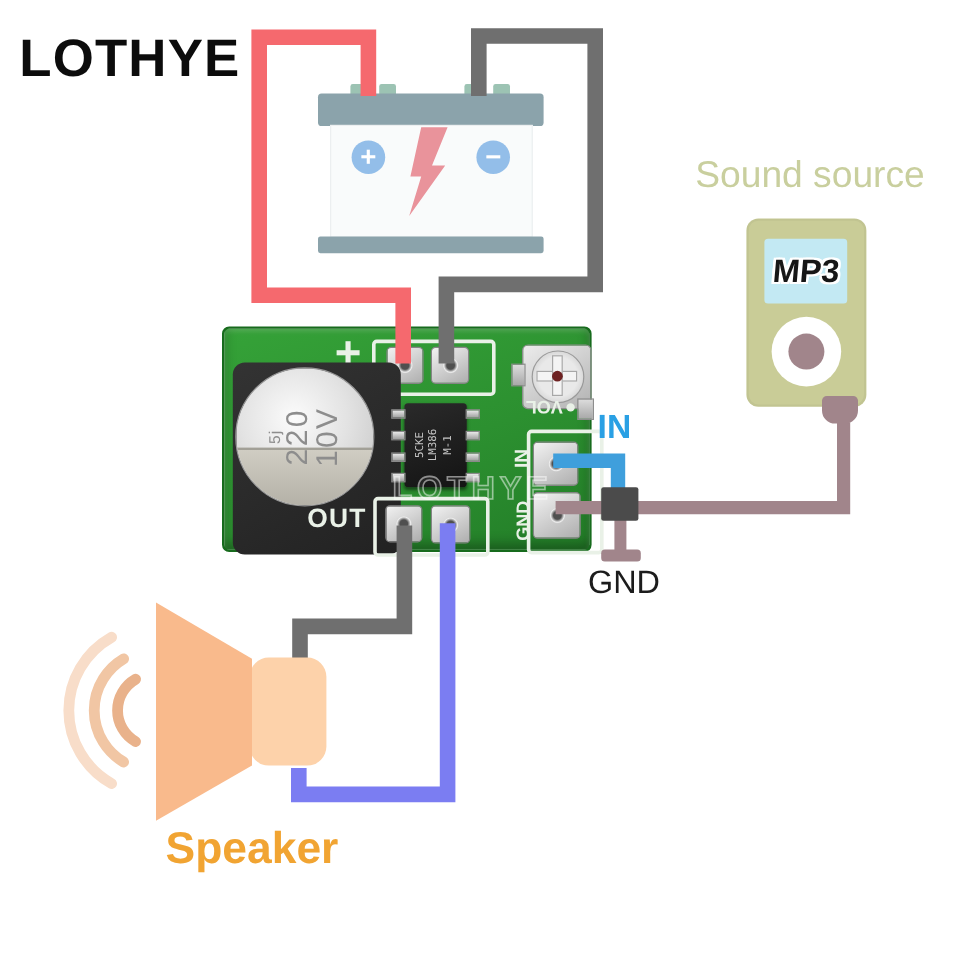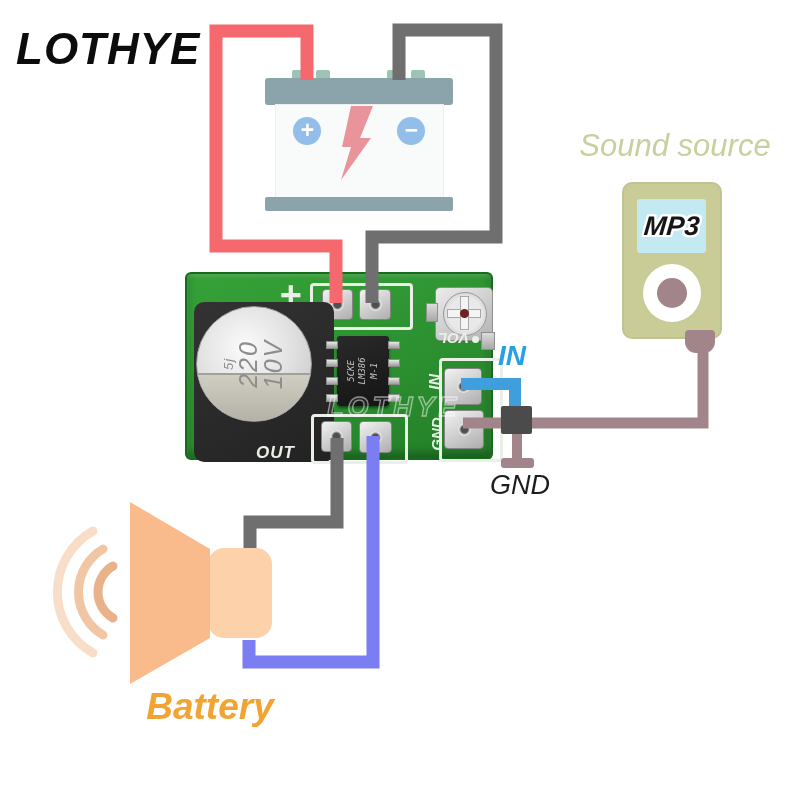--- a/index.html
+++ b/index.html
@@ -4,7 +4,7 @@
 <style>
   html,body{margin:0;padding:0;background:#ffffff;}
   .canvas{position:relative;width:800px;height:776px;background:#ffffff;overflow:hidden;
-          font-family:"Liberation Sans",sans-serif;font-style:italic;}
+          font-family:"Liberation Sans",sans-serif;}
   .abs{position:absolute;}
 
   

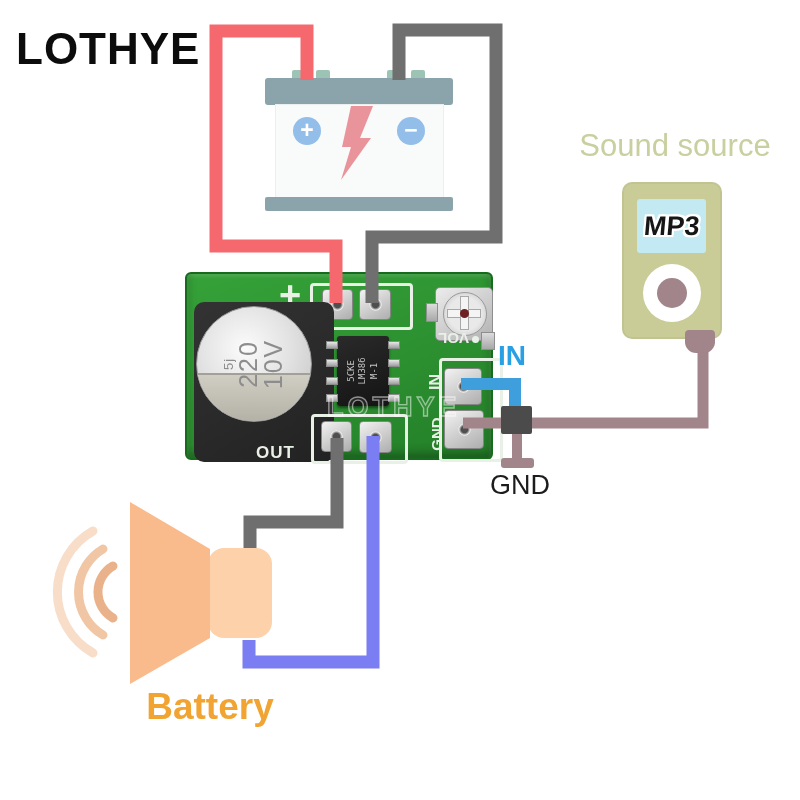--- a/index.html
+++ b/index.html
@@ -70,7 +70,7 @@
   .out-box{left:124px;top:140px;width:91px;height:44px;}
   .pad-out-l{left:134px;top:147px;width:31px;height:31px;}
   .pad-out-r{left:172px;top:147px;width:33px;height:32px;}
-  .silk-out{left:69px;top:169px;font-size:17px;letter-spacing:1px;}
+  .silk-out{left:69px;top:145px;font-size:22px;letter-spacing:1px;}
 
   .board-watermark{left:140px;top:118px;font-size:27px;font-weight:700;letter-spacing:4px;
                    color:rgba(255,255,255,0.06);-webkit-text-stroke:1.3px rgba(255,255,255,0.5);}

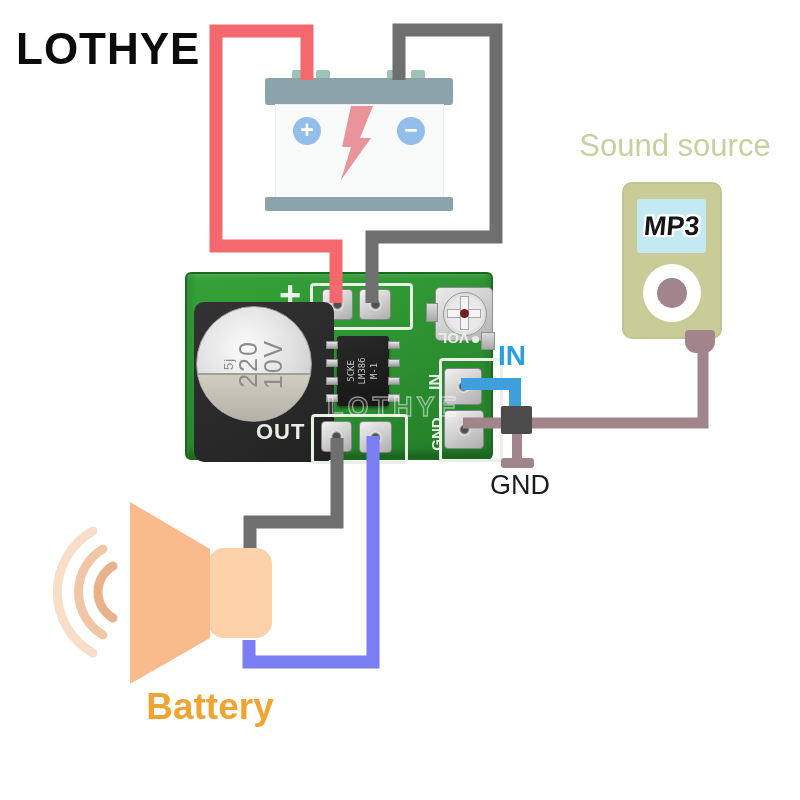--- a/index.html
+++ b/index.html
@@ -233,7 +233,7 @@
     <rect x="168" y="56" width="64" height="90" rx="16" fill="#fdd2aa"></rect>
     <polygon points="90,10 170,57 170,146 90,192" fill="#f9ba8c"></polygon>
   </svg>
-  <div class="abs speaker-label">Battery</div>
+  <div class="abs speaker-label">Speaker</div>
 
 </div>
 

